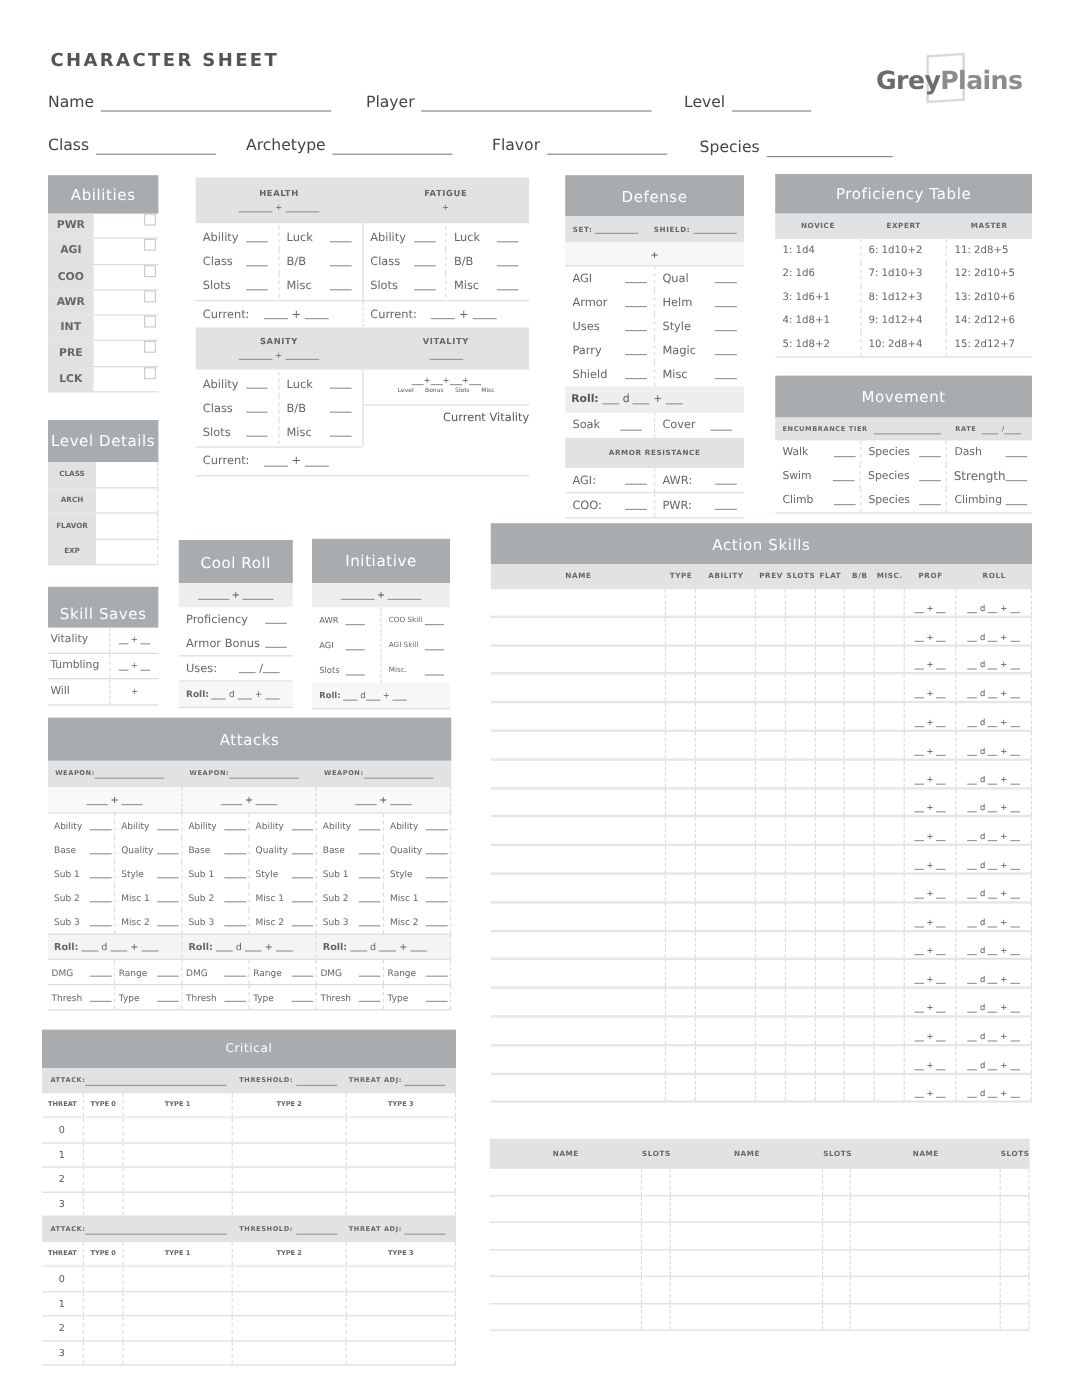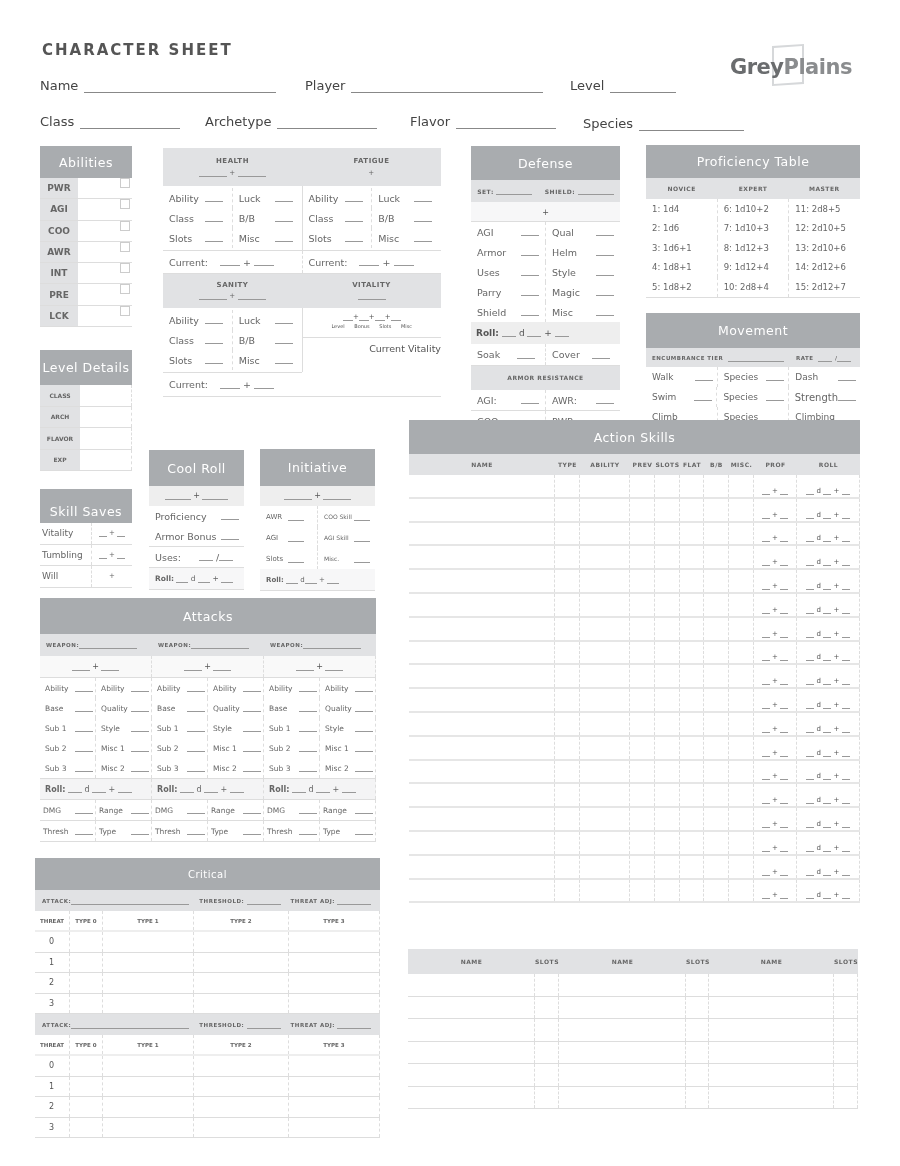--- a/index.html
+++ b/index.html
@@ -811,7 +811,7 @@
     </div>
 </div>
 
-<div class="panel" style="left:409px;top:420px;width:451px">
+<div class="panel" style="left:409px;top:436px;width:451px">
  <div class="hd" style="height:34px">Action Skills</div>
  <div class="sub" style="height:21px;display:flex;align-items:center;font-size:6px" id="as-cols">
       <div style="width:146px;text-align:center">NAME</div>

